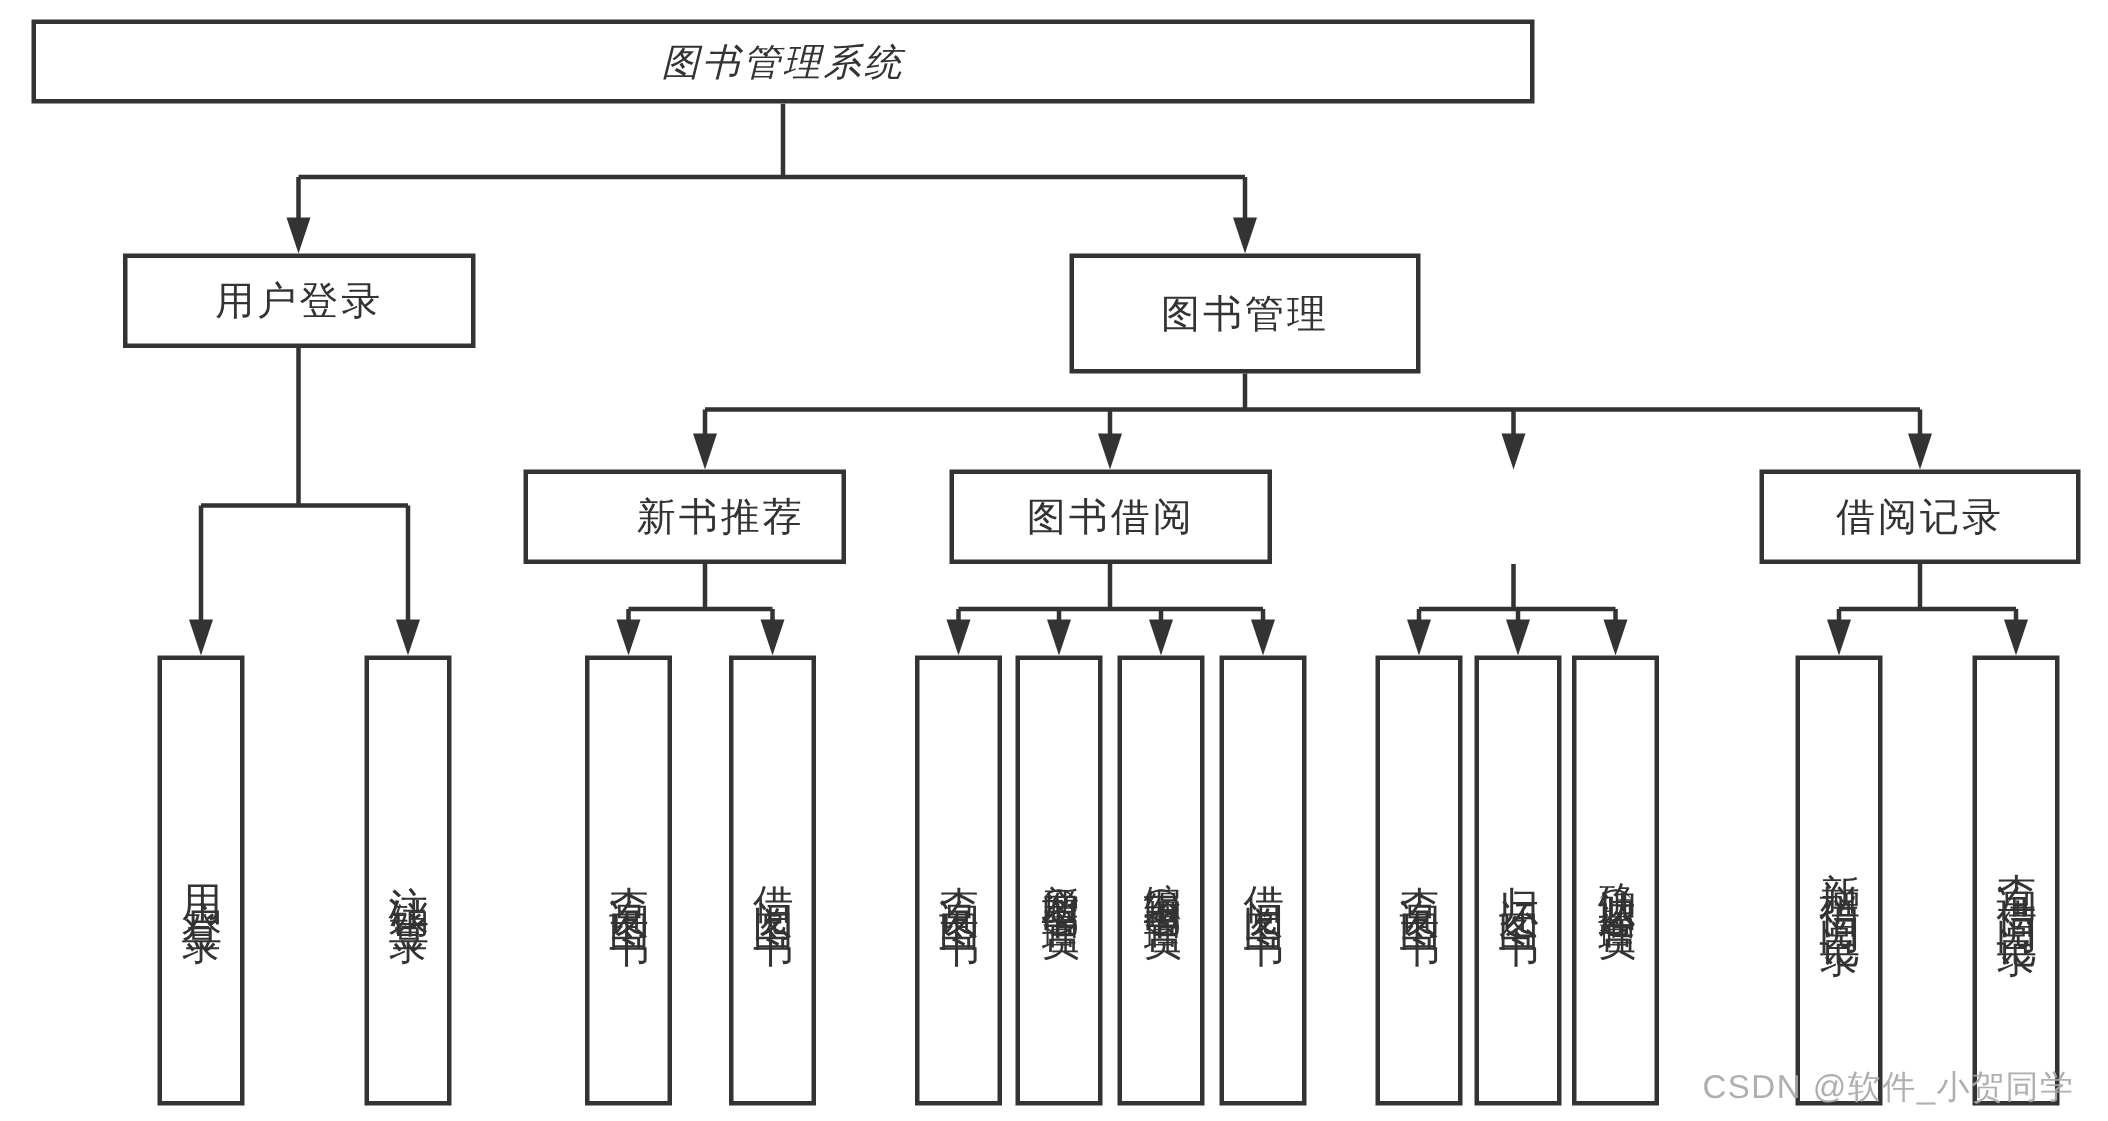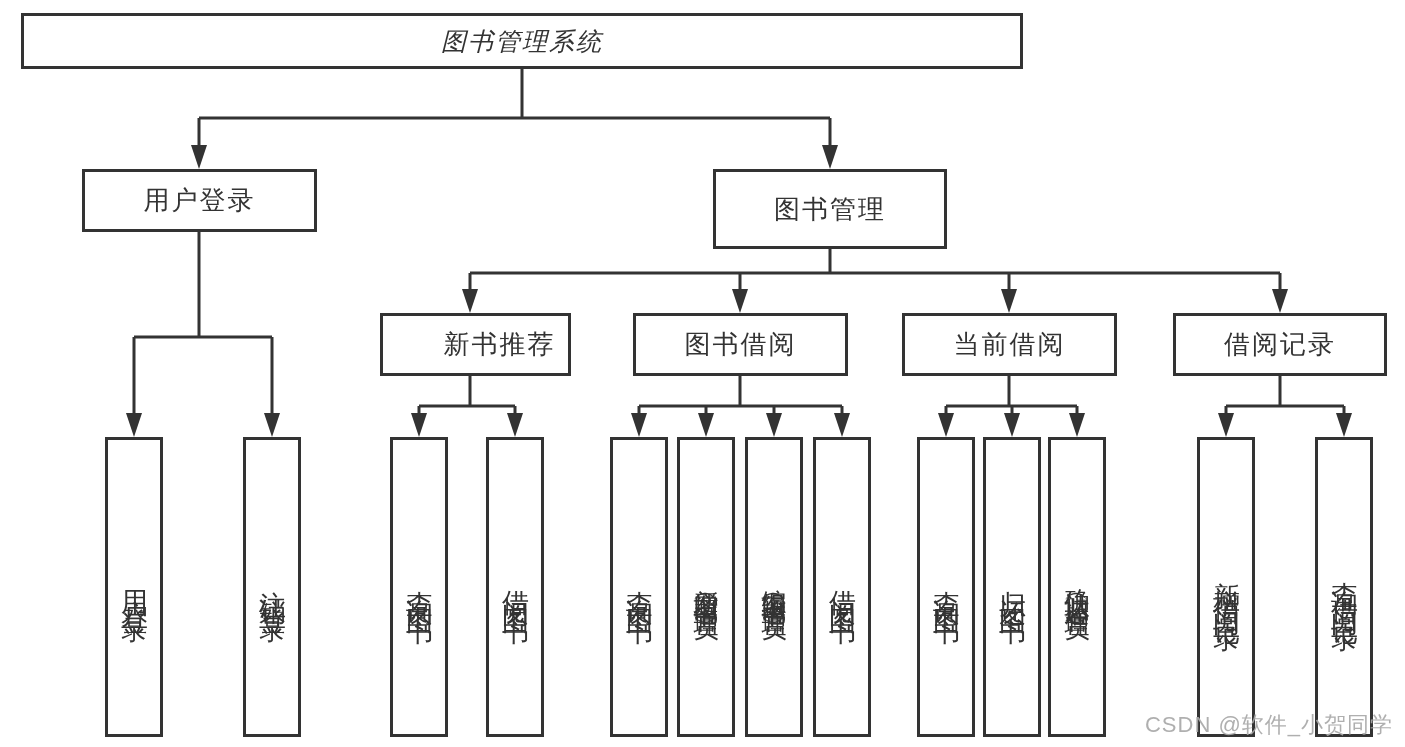--- a/index.html
+++ b/index.html
@@ -103,7 +103,7 @@
   <div class="hnode" style="left:82px; top:169px; width:235px; height:63px;">用户登录</div>
   <div class="hnode" style="left:713px; top:169px; width:234px; height:80px;">图书管理</div>
 
-  <div class="hnode" style="left:380px; top:313px; width:191px; height:63px;padding-left:48px;">新书推荐</div>
+  <div class="hnode" style="left:349px; top:313px; width:215px; height:63px;padding-left:48px;">新书推荐</div>
   <div class="hnode" style="left:633px; top:313px; width:215px; height:63px;">图书借阅</div>
   <div class="hnode" style="left:902px; top:313px; width:215px; height:63px;">当前借阅</div>
   <div class="hnode" style="left:1173px; top:313px; width:214px; height:63px;">借阅记录</div>

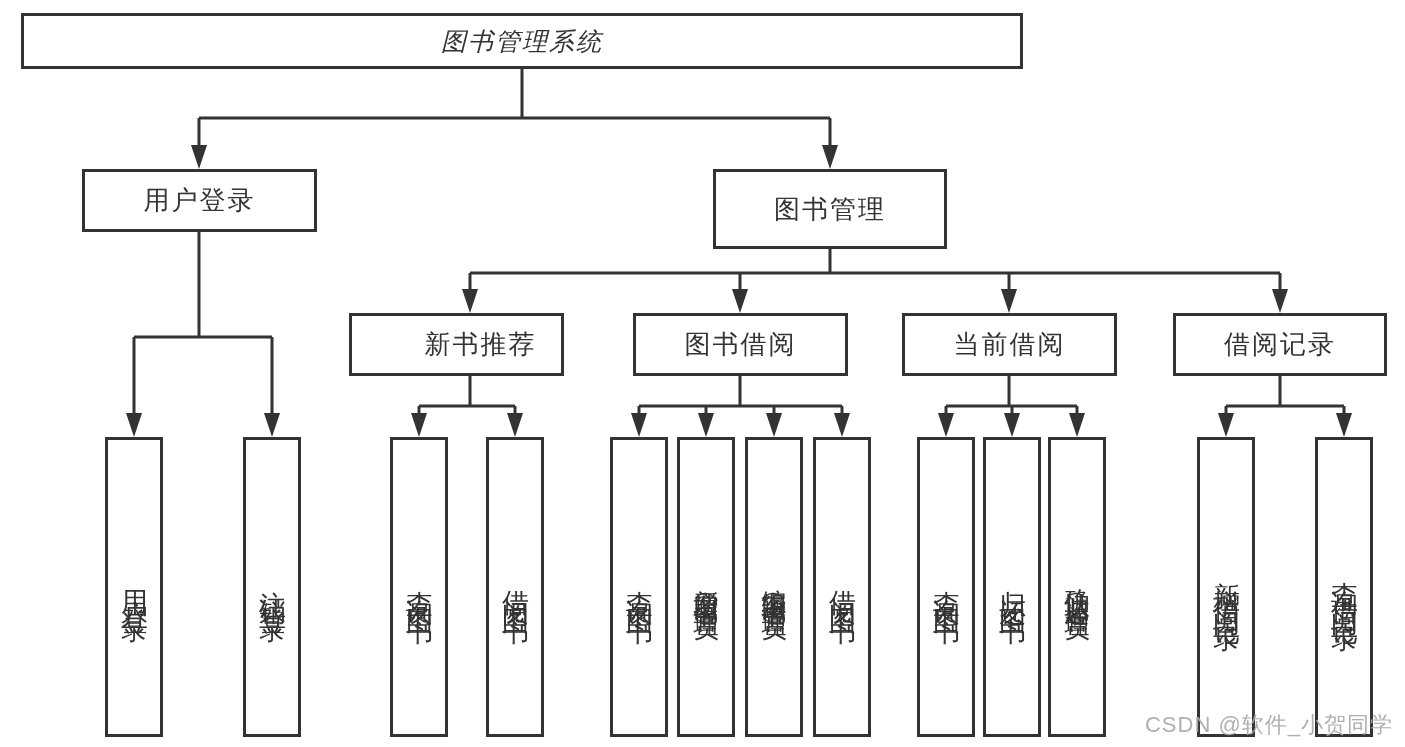--- a/index.html
+++ b/index.html
@@ -105,7 +105,6 @@
 
   <div class="hnode" style="left:349px; top:313px; width:215px; height:63px;padding-left:48px;">新书推荐</div>
   <div class="hnode" style="left:633px; top:313px; width:215px; height:63px;">图书借阅</div>
-  <div class="hnode" style="left:902px; top:313px; width:215px; height:63px;">当前借阅</div>
   <div class="hnode" style="left:1173px; top:313px; width:214px; height:63px;">借阅记录</div>
 
   <div class="vnode" style="left:105px;">用户登录</div>

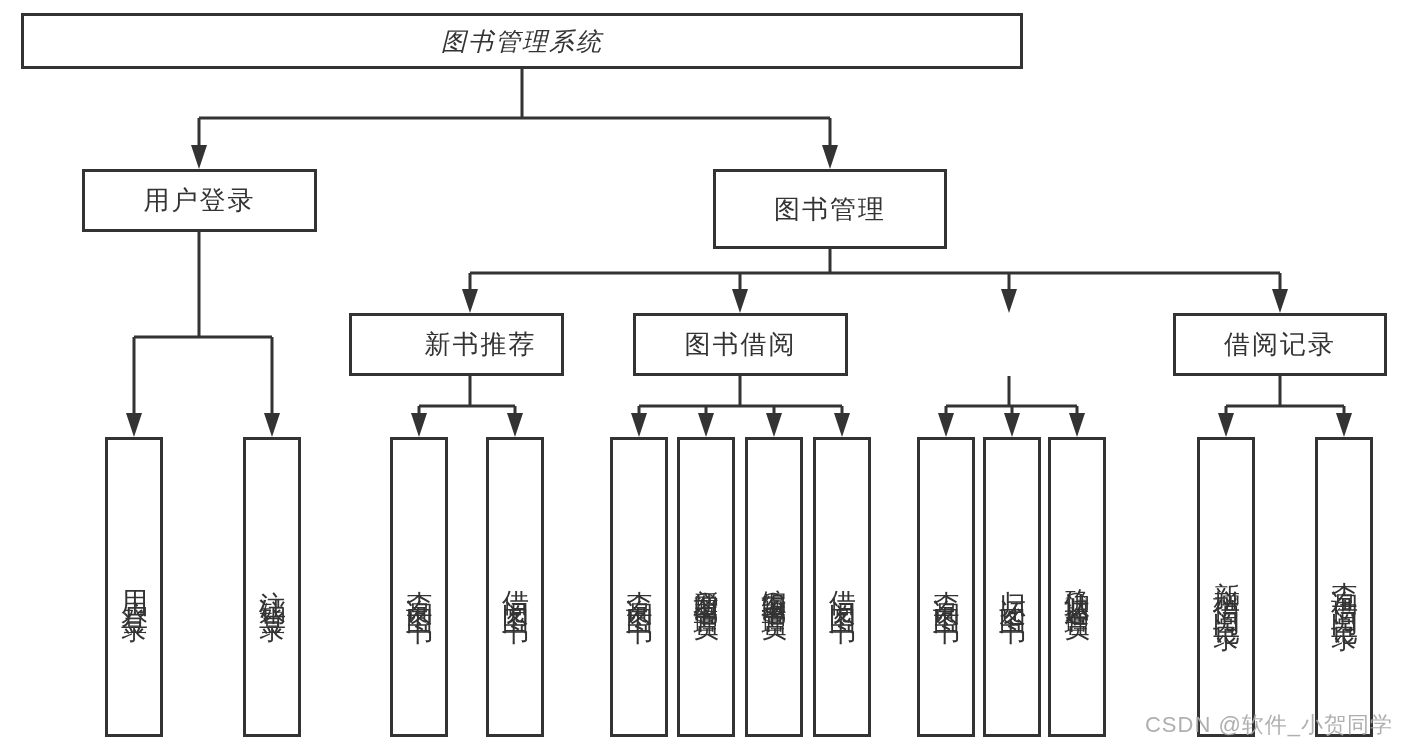--- a/index.html
+++ b/index.html
@@ -48,7 +48,7 @@
 
   .watermark {
     position: absolute;
-    right: 12px;
+    right: 22px;
     bottom: 7px;
     font-size: 22px;
     color: rgba(168,168,168,0.92);

